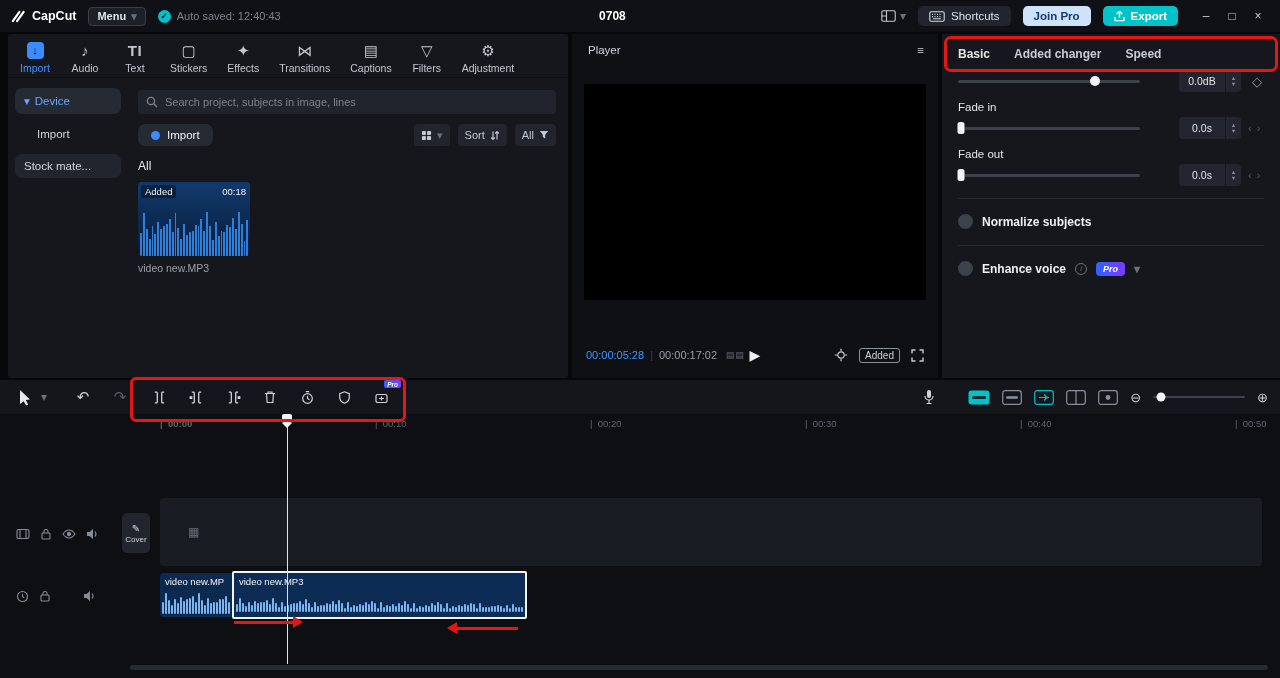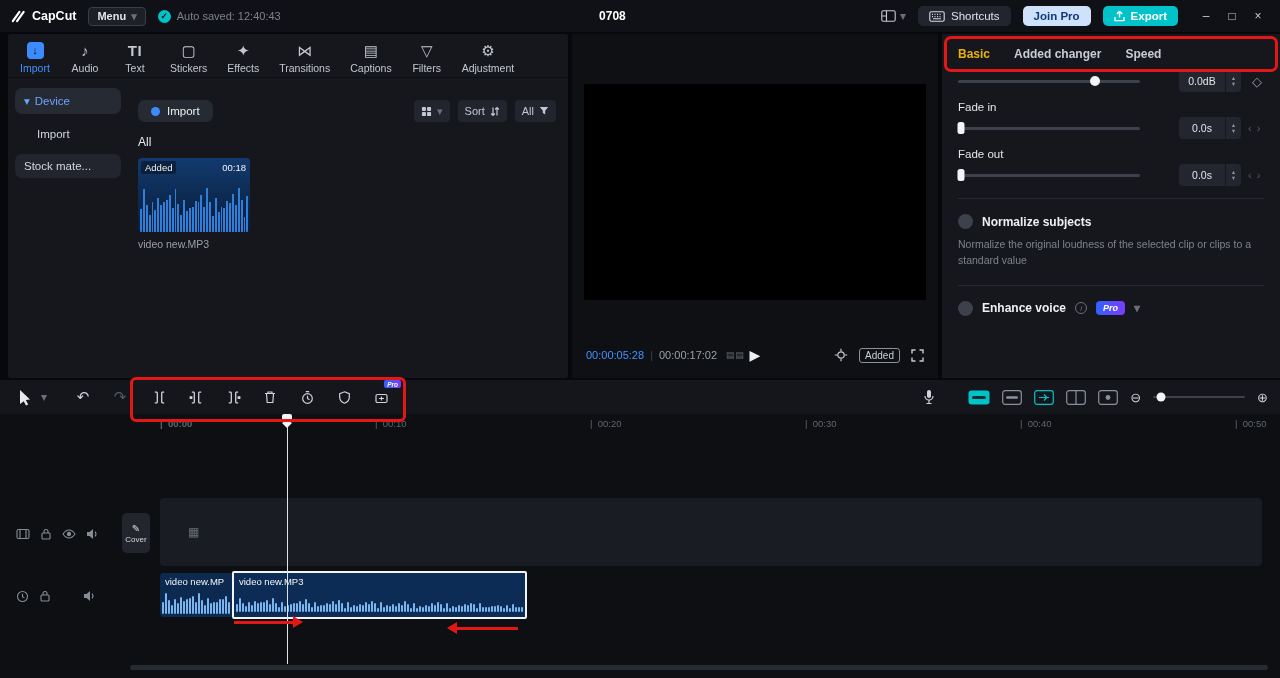--- a/index.html
+++ b/index.html
@@ -341,6 +341,10 @@
 </div>
 
 <div class="panel-player">
+  <div class="player-head">
+    <span>Player</span>
+    <span>≡</span>
+  </div>
   <div class="video"></div>
   <div class="player-controls">
     <span class="tc-cur">00:00:05:28</span>

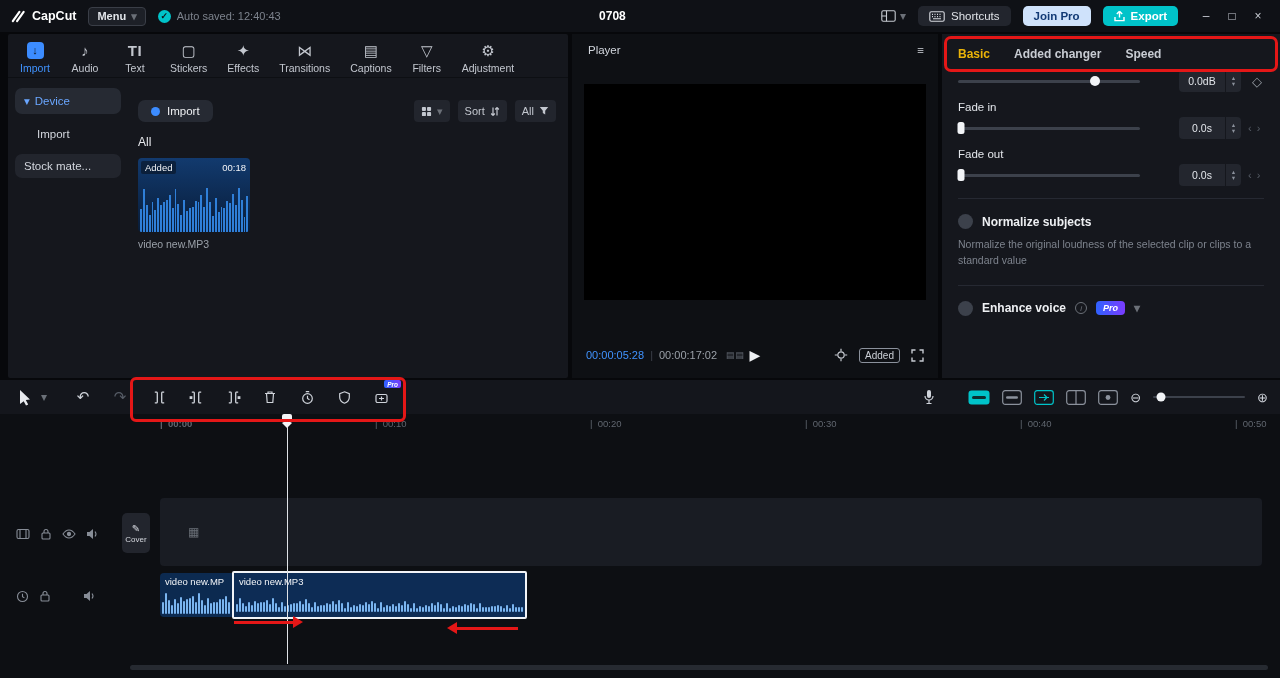--- a/index.html
+++ b/index.html
@@ -76,7 +76,7 @@
   .panel-inspector{position:absolute;left:942px;top:34px;width:338px;height:344px;background:#15171d;padding:0 16px;overflow:hidden}
   .insp-tabs{display:flex;gap:24px;align-items:center;height:40px;font-size:12px;font-weight:bold}
   .insp-tab{color:#c8ccd3}
-  .insp-tab.active{color:#eab308}
+  .insp-tab.active{color:#e5e5e5}
   .ctl-label{font-size:11.5px;color:#e2e5ea;margin:13px 0 8px}
   .slider-row{display:flex;align-items:center;height:14px}
   .slider{position:relative;width:182px;height:3px;background:#3c414b;border-radius:2px}

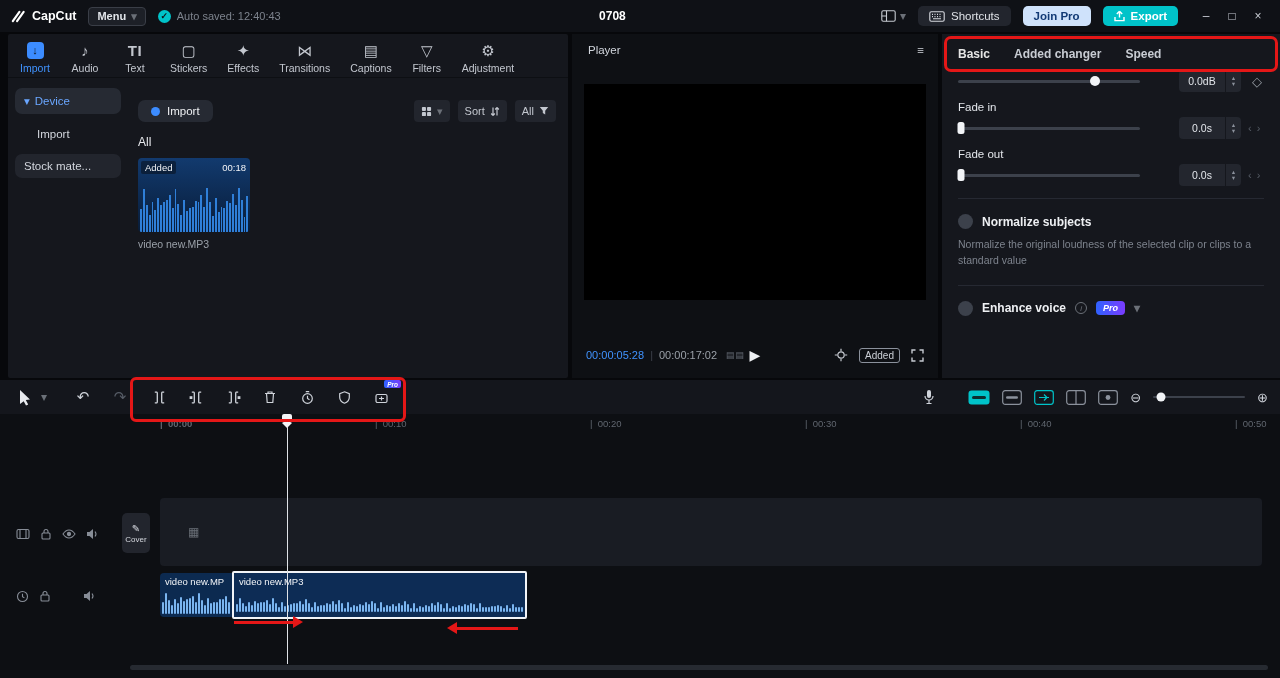--- a/index.html
+++ b/index.html
@@ -254,6 +254,15 @@
   </div>
 
   <div class="media">
+    <div class="search">
+      <span>
+          <svg width="12" height="12" viewBox="0 0 12 12" stroke="#7d838d" fill="none" stroke-width="1.3">
+            <circle cx="5" cy="5" r="3.6"></circle>
+            <path d="M7.8 7.8L11 11"></path>
+          </svg>
+        </span>
+      <input type="text" placeholder="Search project, subjects in image, lines" style="">
+    </div>
     <div class="media-toolbar">
       <div class="import-pill">
         <span class="blue-dot"></span>

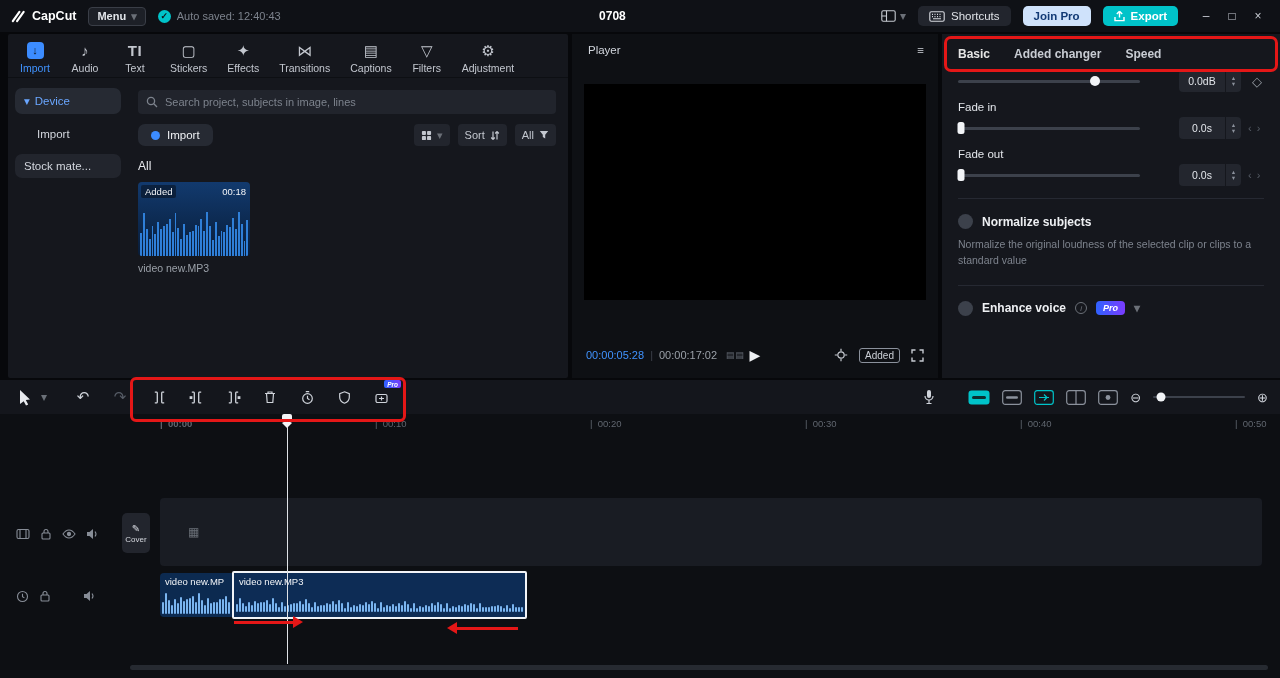--- a/index.html
+++ b/index.html
@@ -435,7 +435,6 @@
     <span class="cbox"></span>
     <span>Normalize subjects</span>
   </div>
-  <div class="desc">Normalize the original loudness of the selected clip or clips to a standard value</div>
 
   <div class="divider"></div>
 

